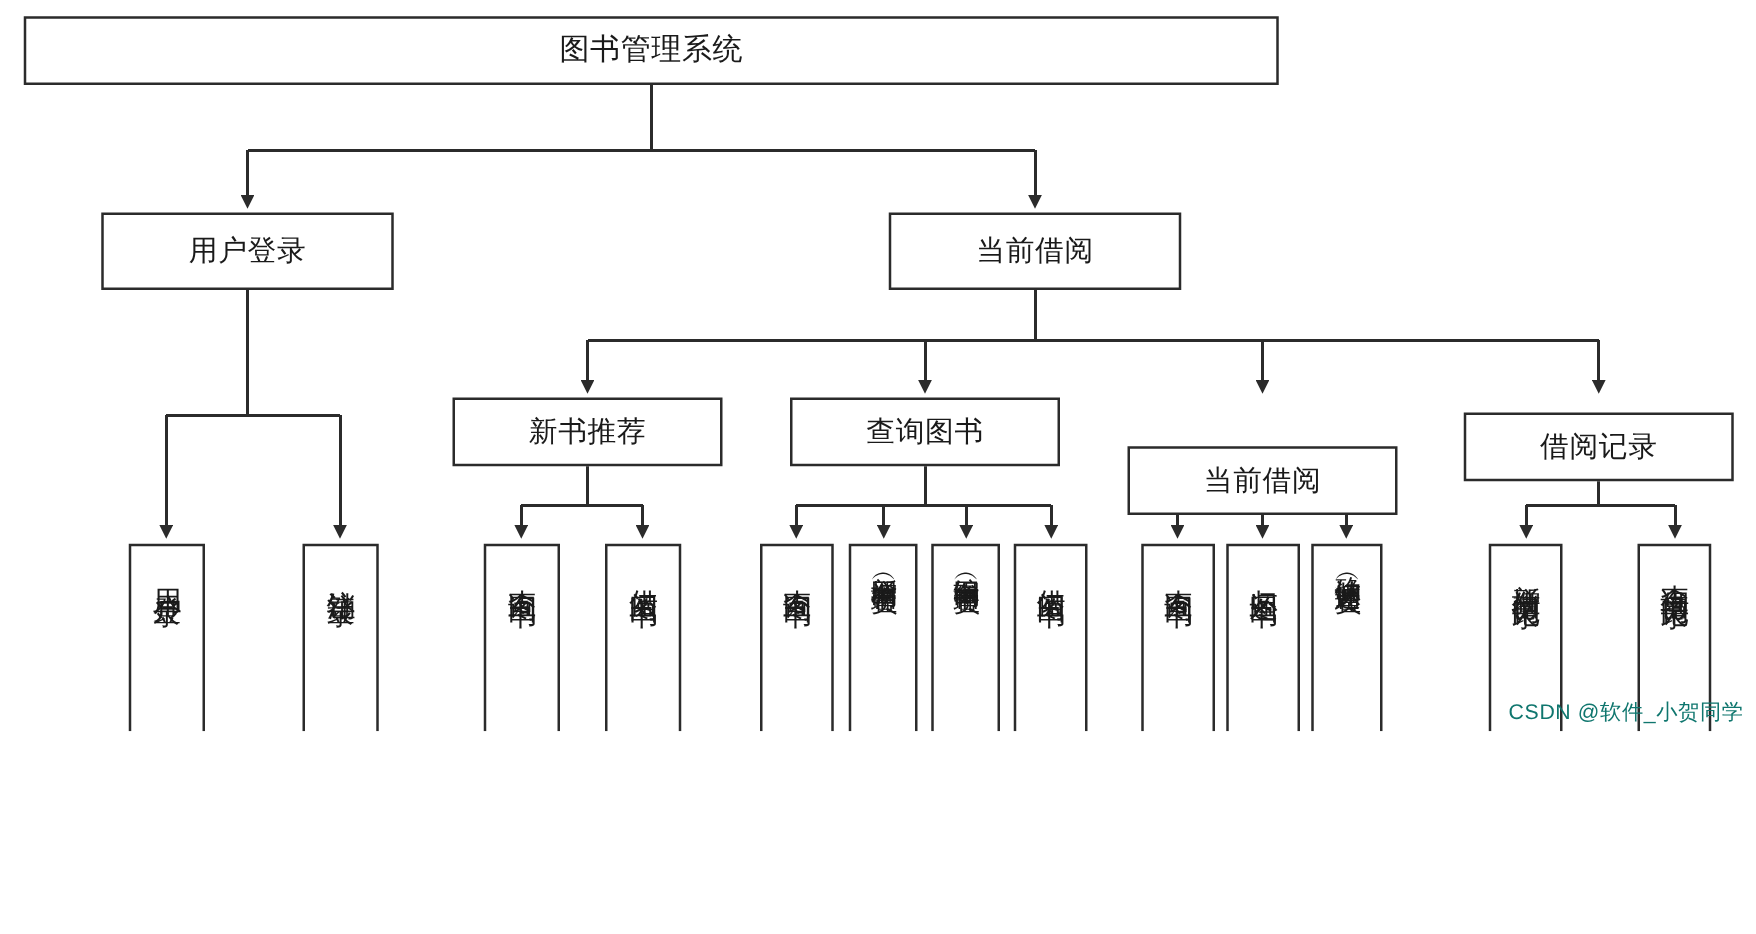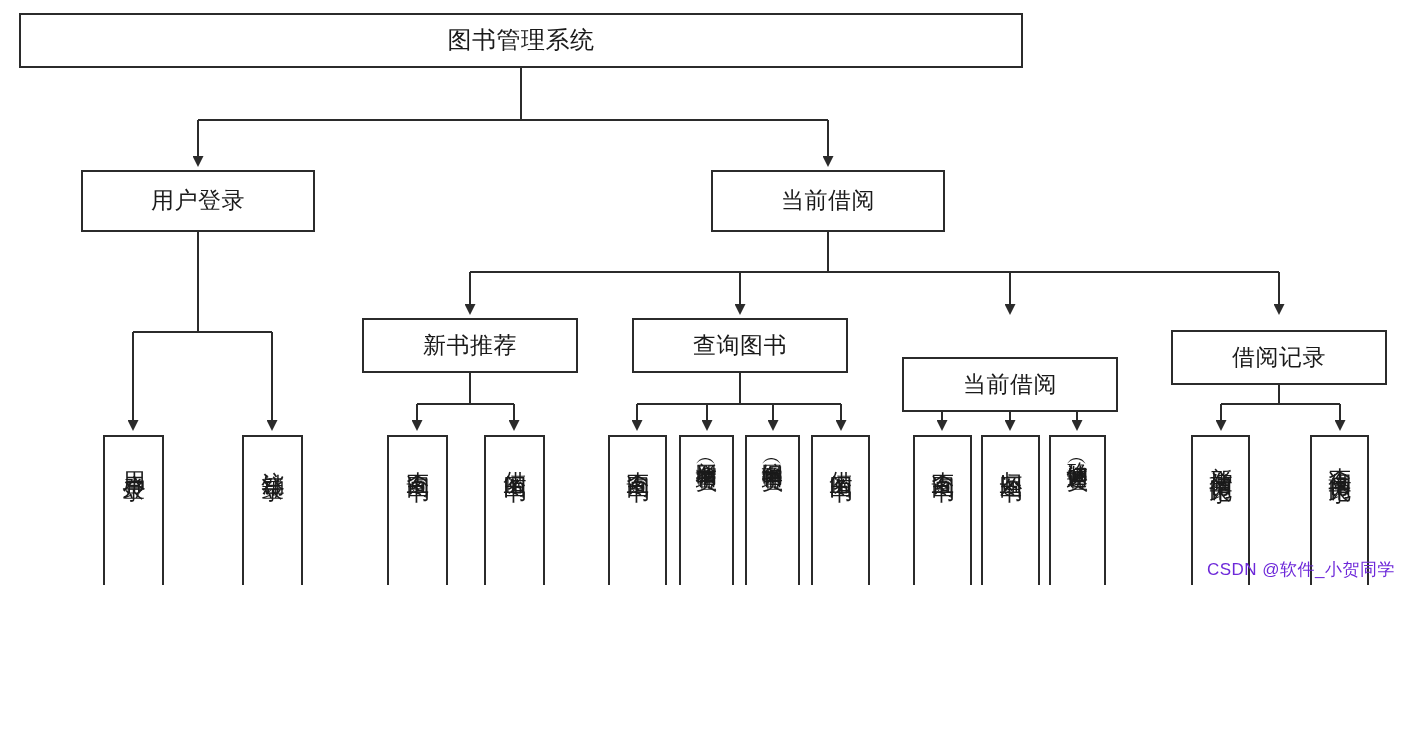--- a/index.html
+++ b/index.html
@@ -69,7 +69,7 @@
     right: 10px;
     bottom: 4px;
     font-size: 17px;
-    color: #6d28d9;
+    color: #0f766e;
     white-space: nowrap;
     letter-spacing: 0.5px;
   }

